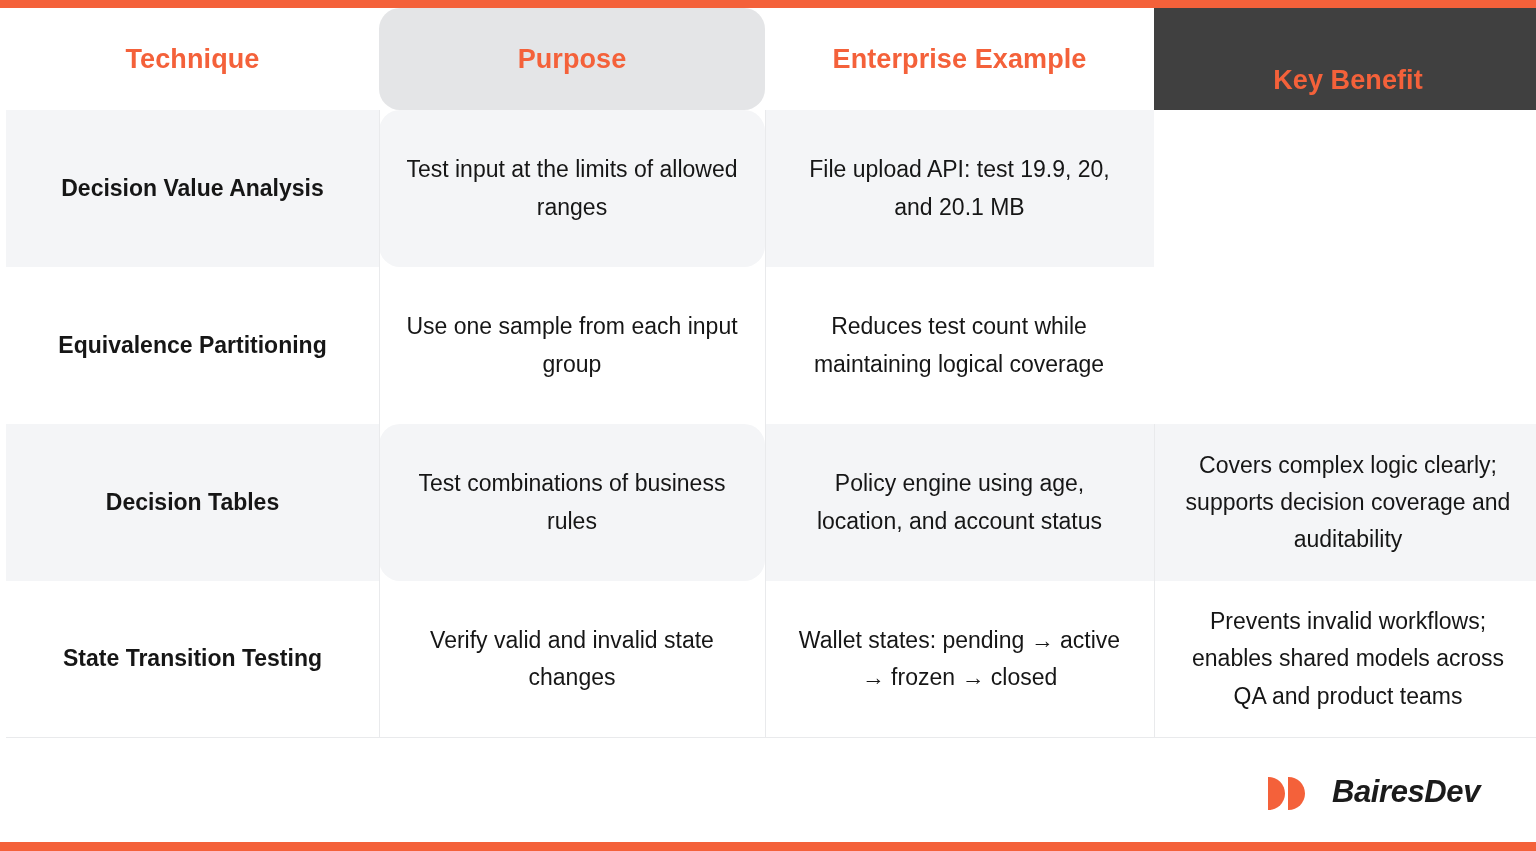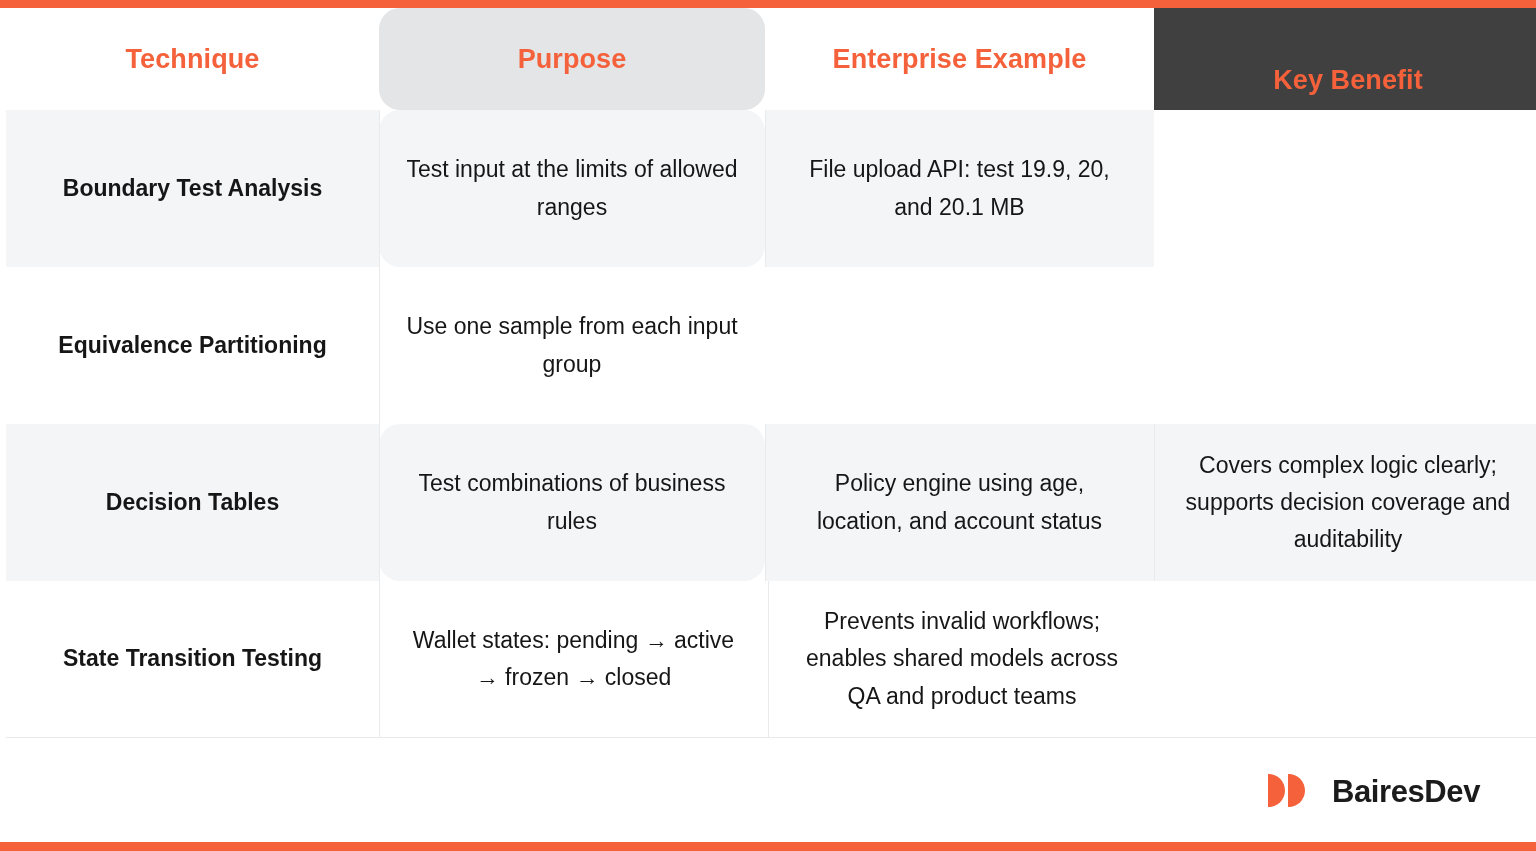--- a/index.html
+++ b/index.html
@@ -108,7 +108,7 @@
 
     <div class="row body shade">
       <div class="cell c0">
-        <span class="txt">Boundary Test Analysis</span>
+        <span class="txt">Decision Value Analysis</span>
       </div>
       <div class="cell c1">
         <span class="txt">Test input at the limits of allowed ranges</span>

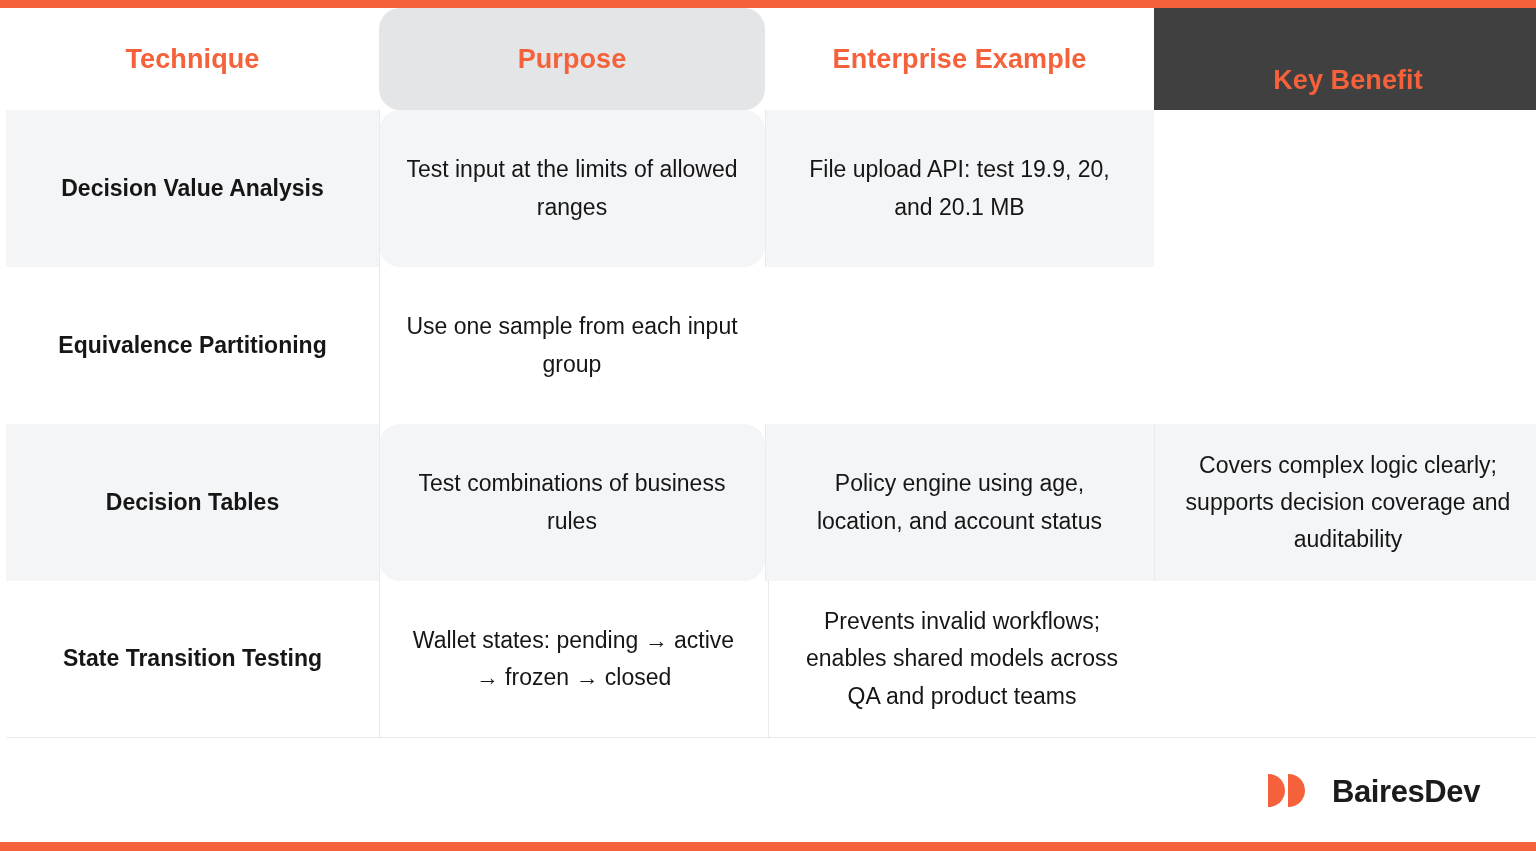--- a/index.html
+++ b/index.html
@@ -125,6 +125,9 @@
       <div class="cell c1">
         <span class="txt">Use one sample from each input group</span>
       </div>
+      <div class="cell c3">
+        <span class="txt">Reduces test count while maintaining logical coverage</span>
+      </div>
     </div>
 
     <div class="row body shade">

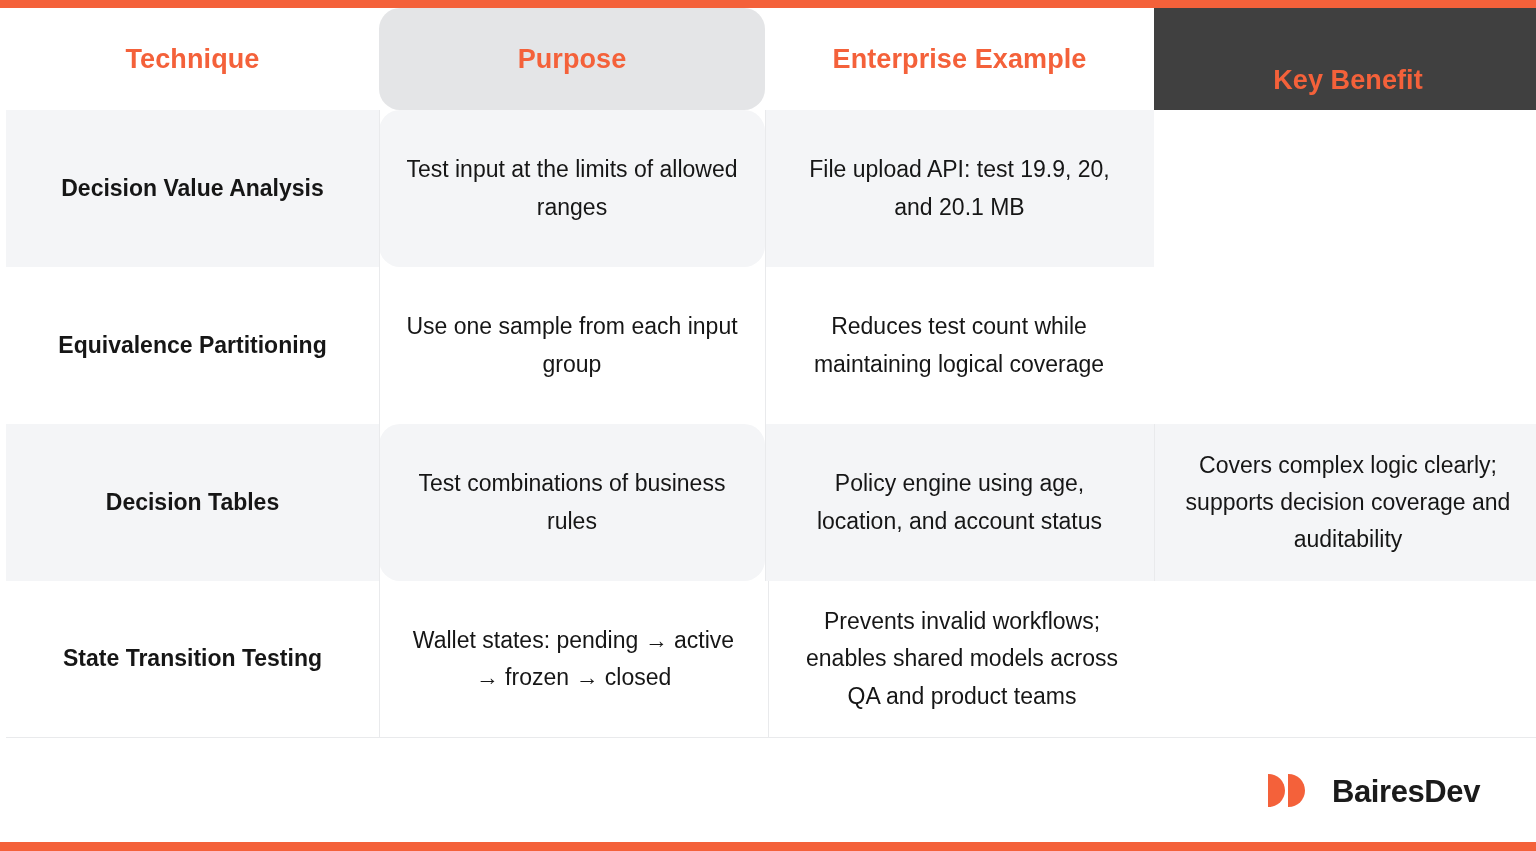--- a/index.html
+++ b/index.html
@@ -149,6 +149,9 @@
       <div class="cell c0">
         <span class="txt">State Transition Testing</span>
       </div>
+      <div class="cell c1">
+        <span class="txt">Verify valid and invalid state changes</span>
+      </div>
       <div class="cell c2">
         <span class="txt">Wallet states: pending → active → frozen → closed</span>
       </div>

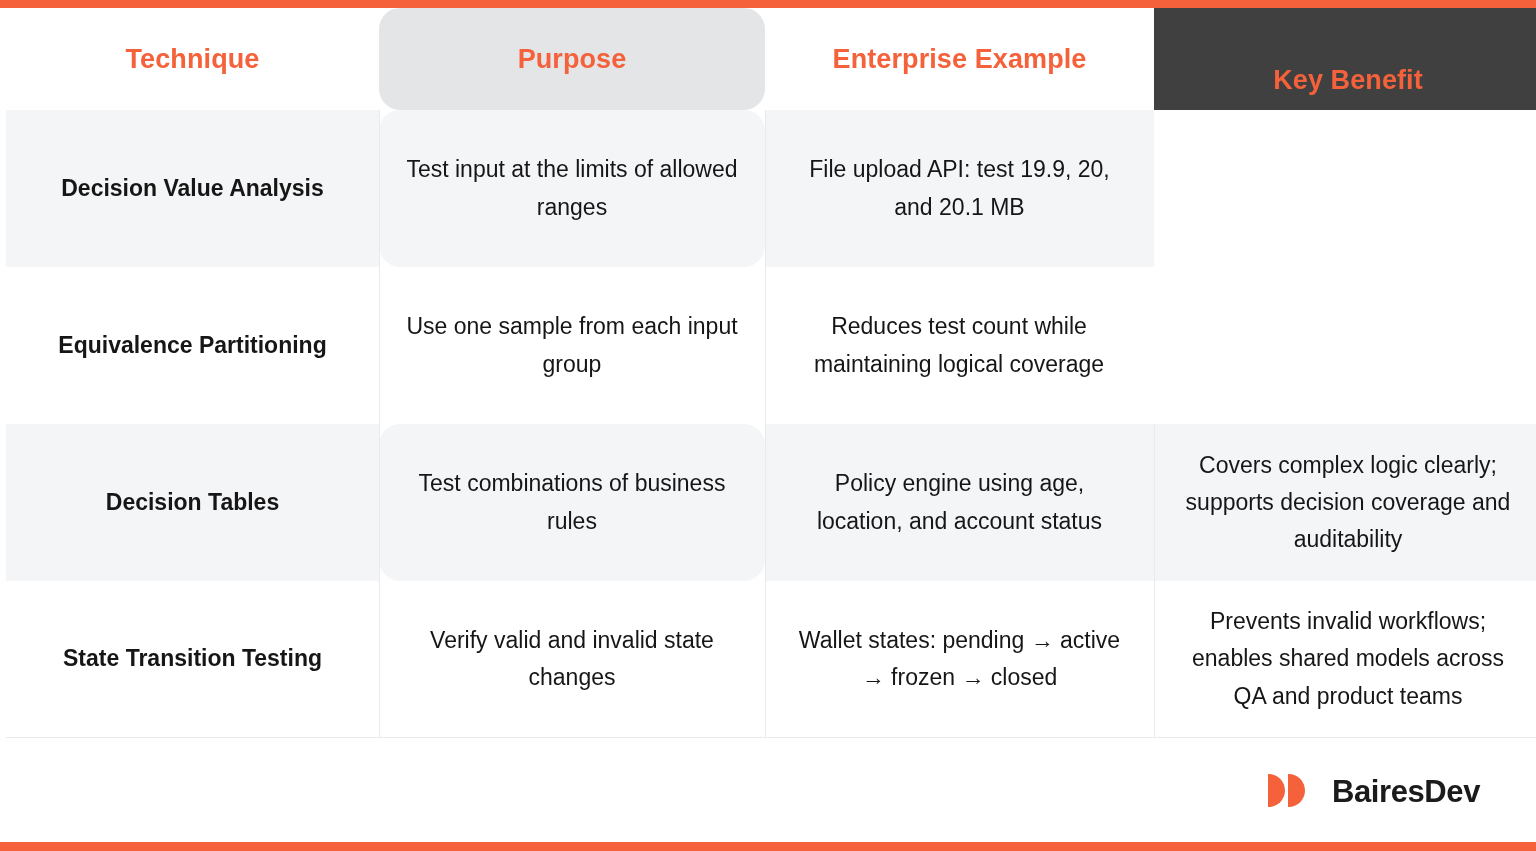--- a/index.html
+++ b/index.html
@@ -71,7 +71,7 @@
     display: flex; align-items: center; justify-content: flex-end;
     padding-right: 56px;
   }
-  .logo { display: flex; align-items: flex-start; gap: 27px; }
+  .logo { display: flex; align-items: flex-end; gap: 27px; font-style: italic; }
   .logo-mark { display: flex; align-items: center; gap: 3px; }
   .logo-mark .petal {
     width: 17px; height: 33px;

